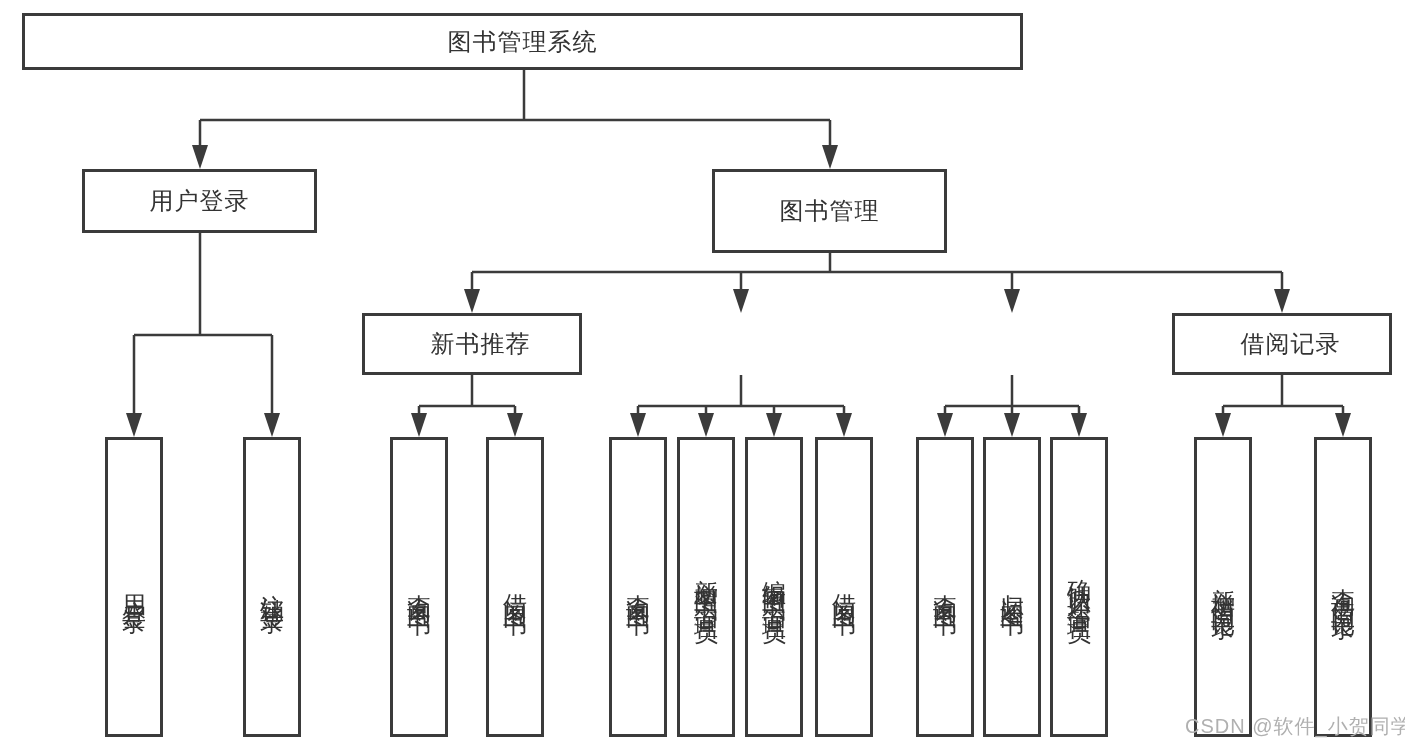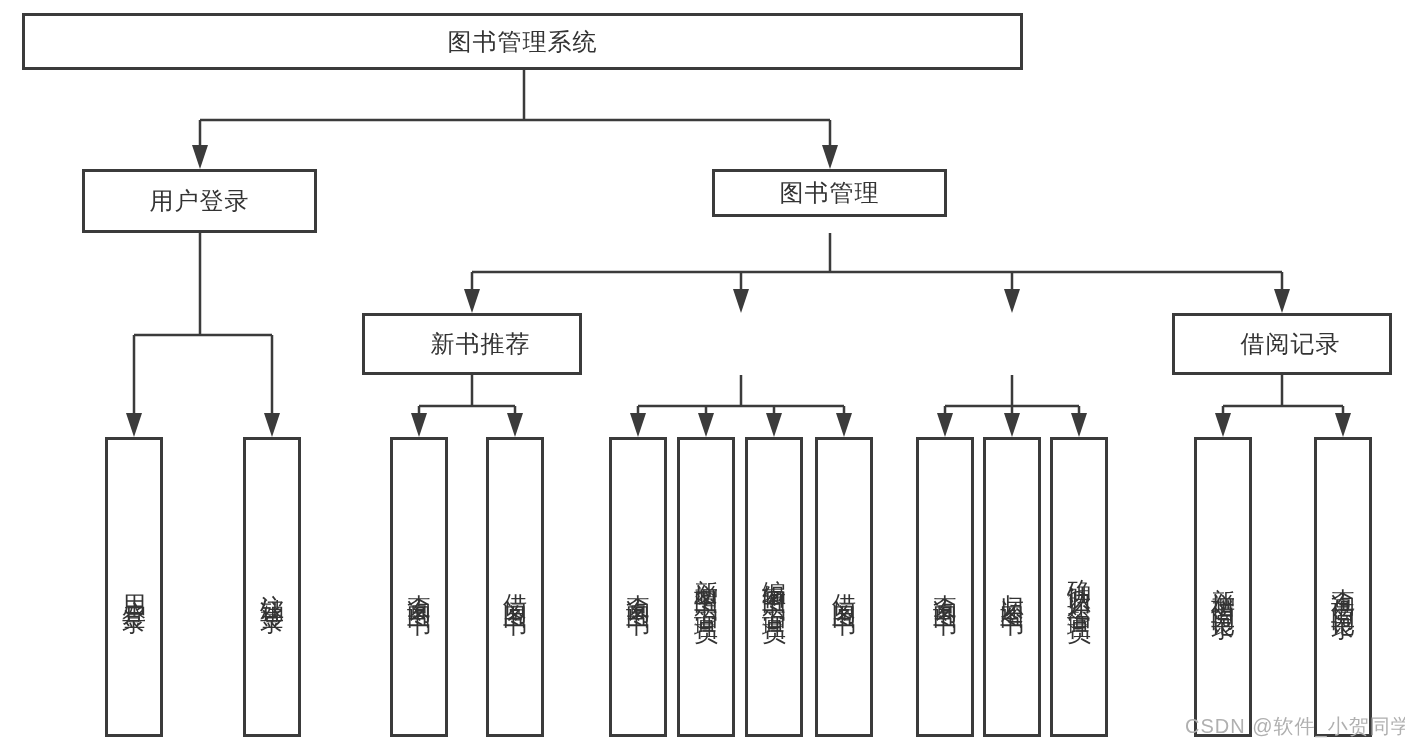--- a/index.html
+++ b/index.html
@@ -38,7 +38,7 @@
   
   .root  { left: 22px;   top: 13px;  width: 1001px; height: 57px; }
   .l2a   { left: 82px;   top: 169px; width: 235px;  height: 64px; }
-  .l2b   { left: 712px;  top: 169px; width: 235px;  height: 48px; }
+  .l2b   { left: 712px;  top: 169px; width: 235px;  height: 84px; }
   .l3    { top: 313px; width: 220px; height: 62px; padding-left: 17px; }
   .l3a   { left: 362px; }
   .l3b   { left: 631px; }

